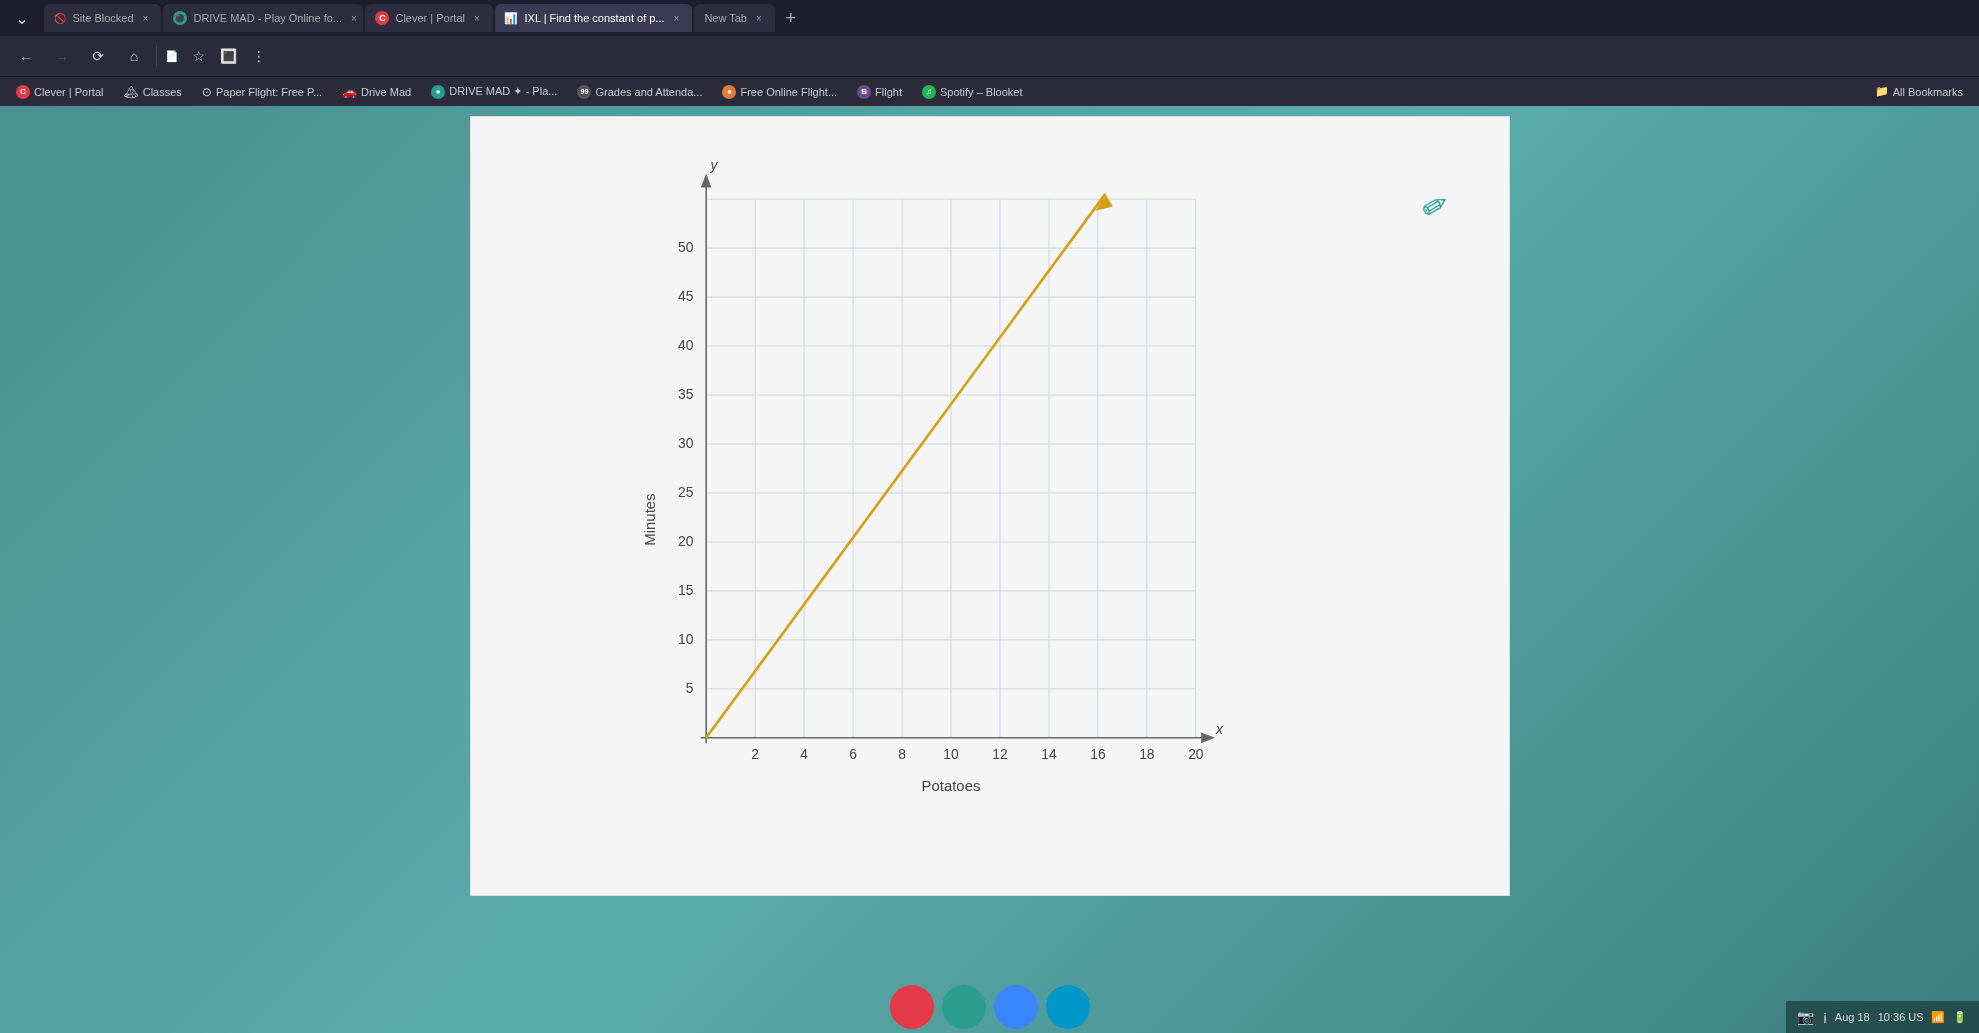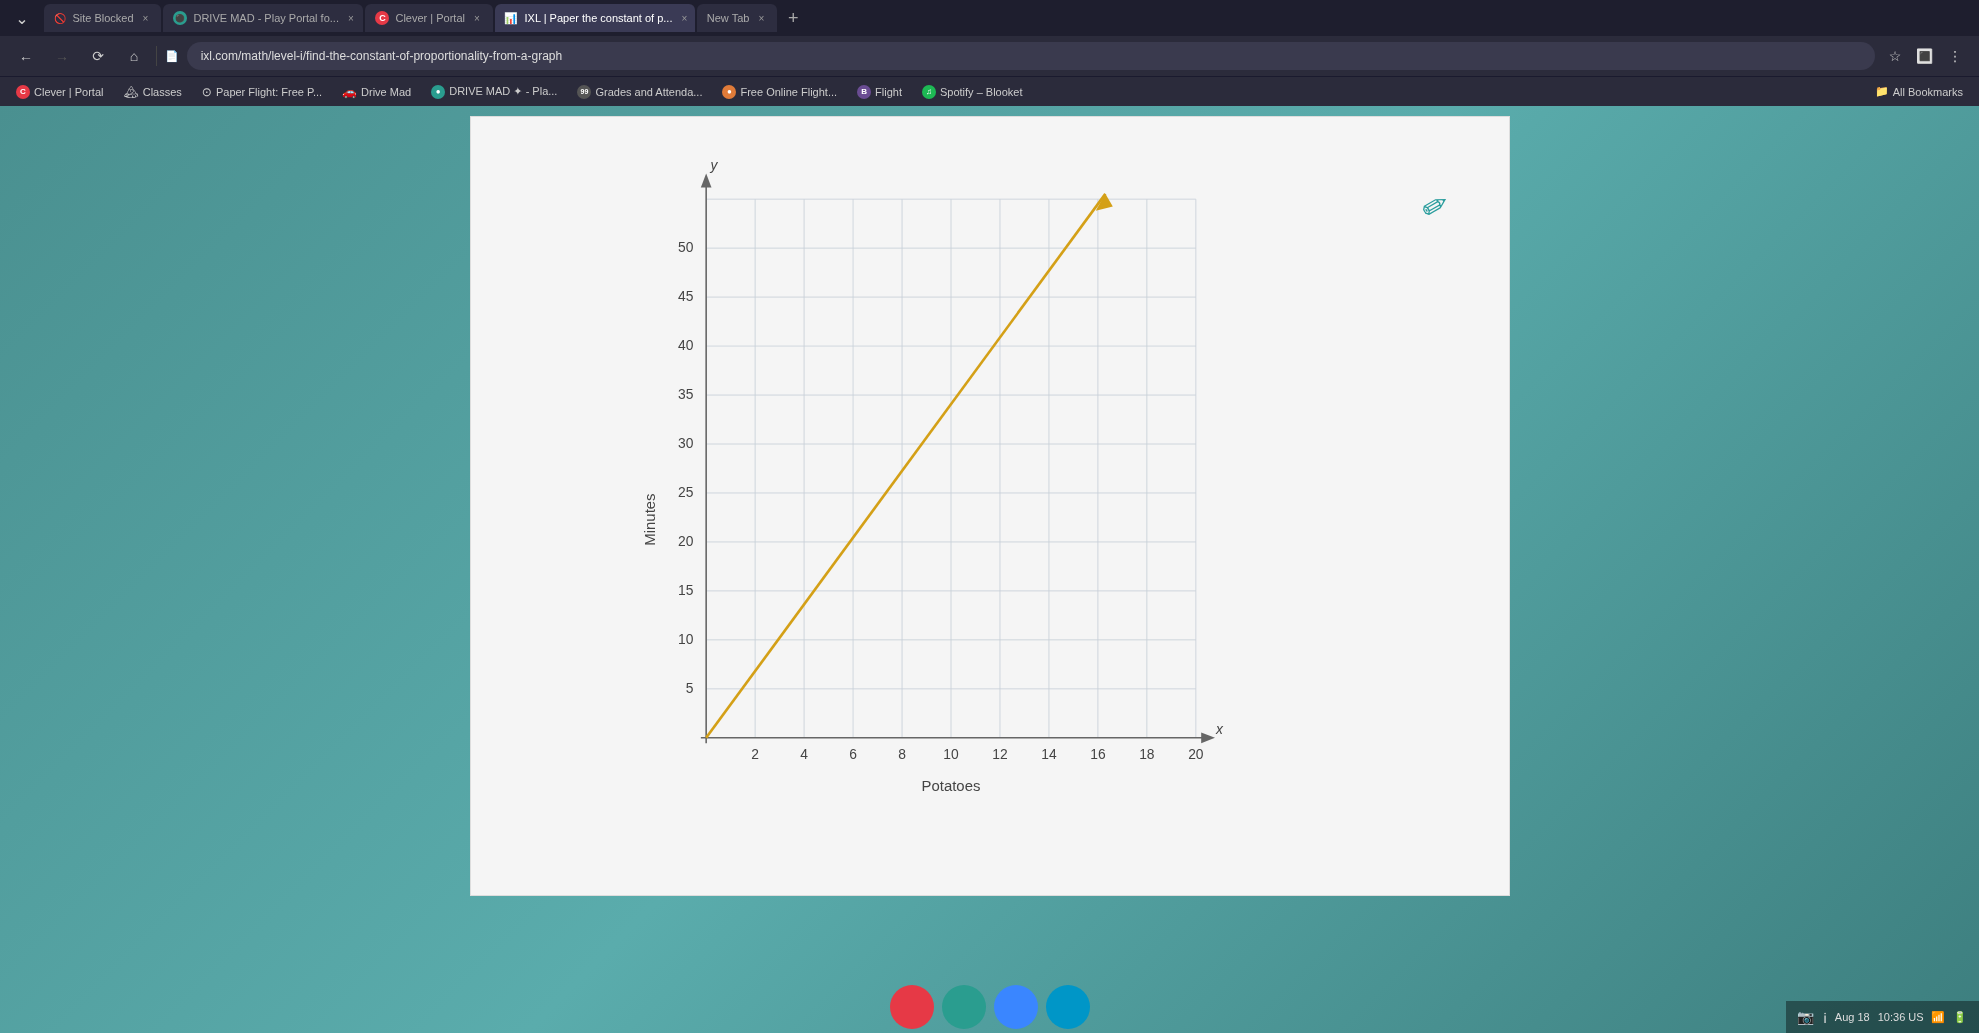--- a/index.html
+++ b/index.html
@@ -256,7 +256,7 @@
 
     <div class="tab tab-inactive">
       <span class="favicon-circle" style="background:#2a9d8f;color:#fff;">⚫</span>
-      <span>DRIVE MAD - Play Portal fo...</span>
+      <span>DRIVE MAD - Play Online fo...</span>
       <span class="tab-close">×</span>
     </div>
 

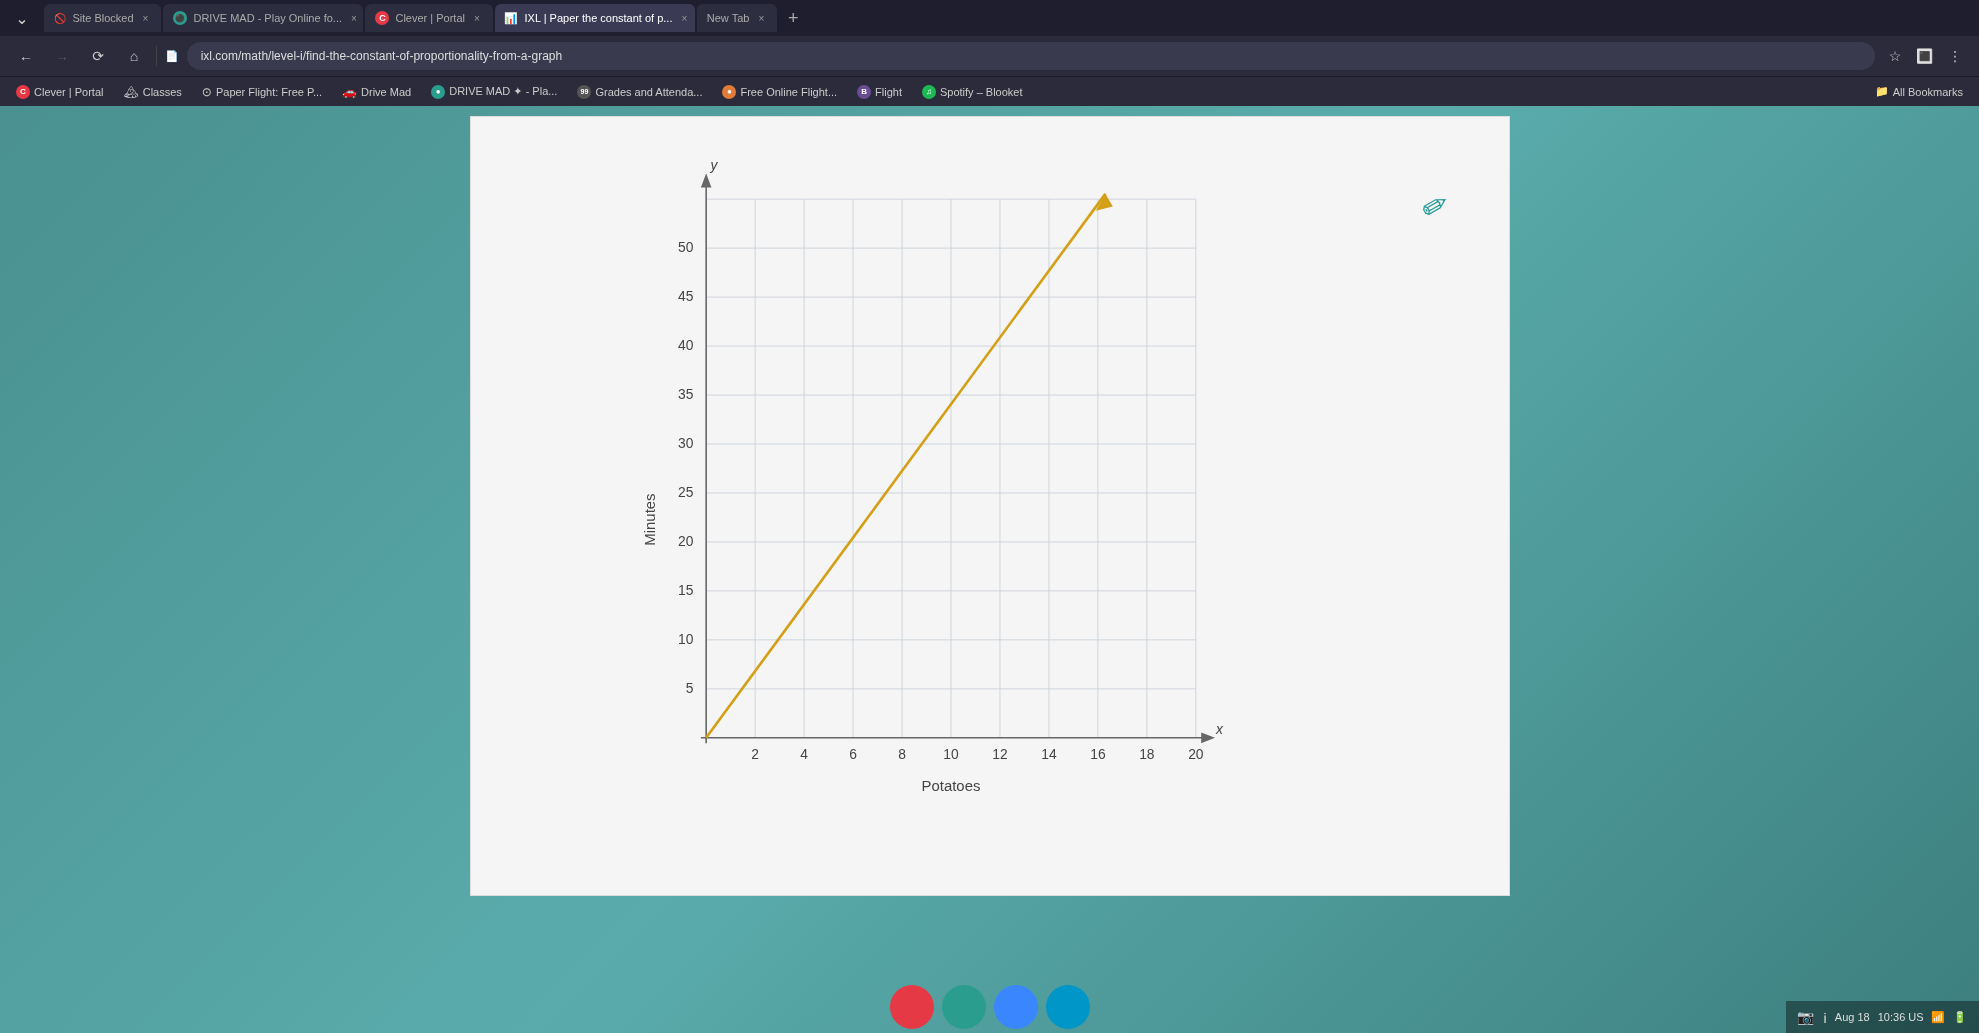--- a/index.html
+++ b/index.html
@@ -268,7 +268,7 @@
 
     <div class="tab tab-active" style="background:#3a3a55;">
       <span style="font-size:11px;">📊</span>
-      <span>IXL | Paper the constant of p...</span>
+      <span>IXL | Find the constant of p...</span>
       <span class="tab-close">×</span>
     </div>
 

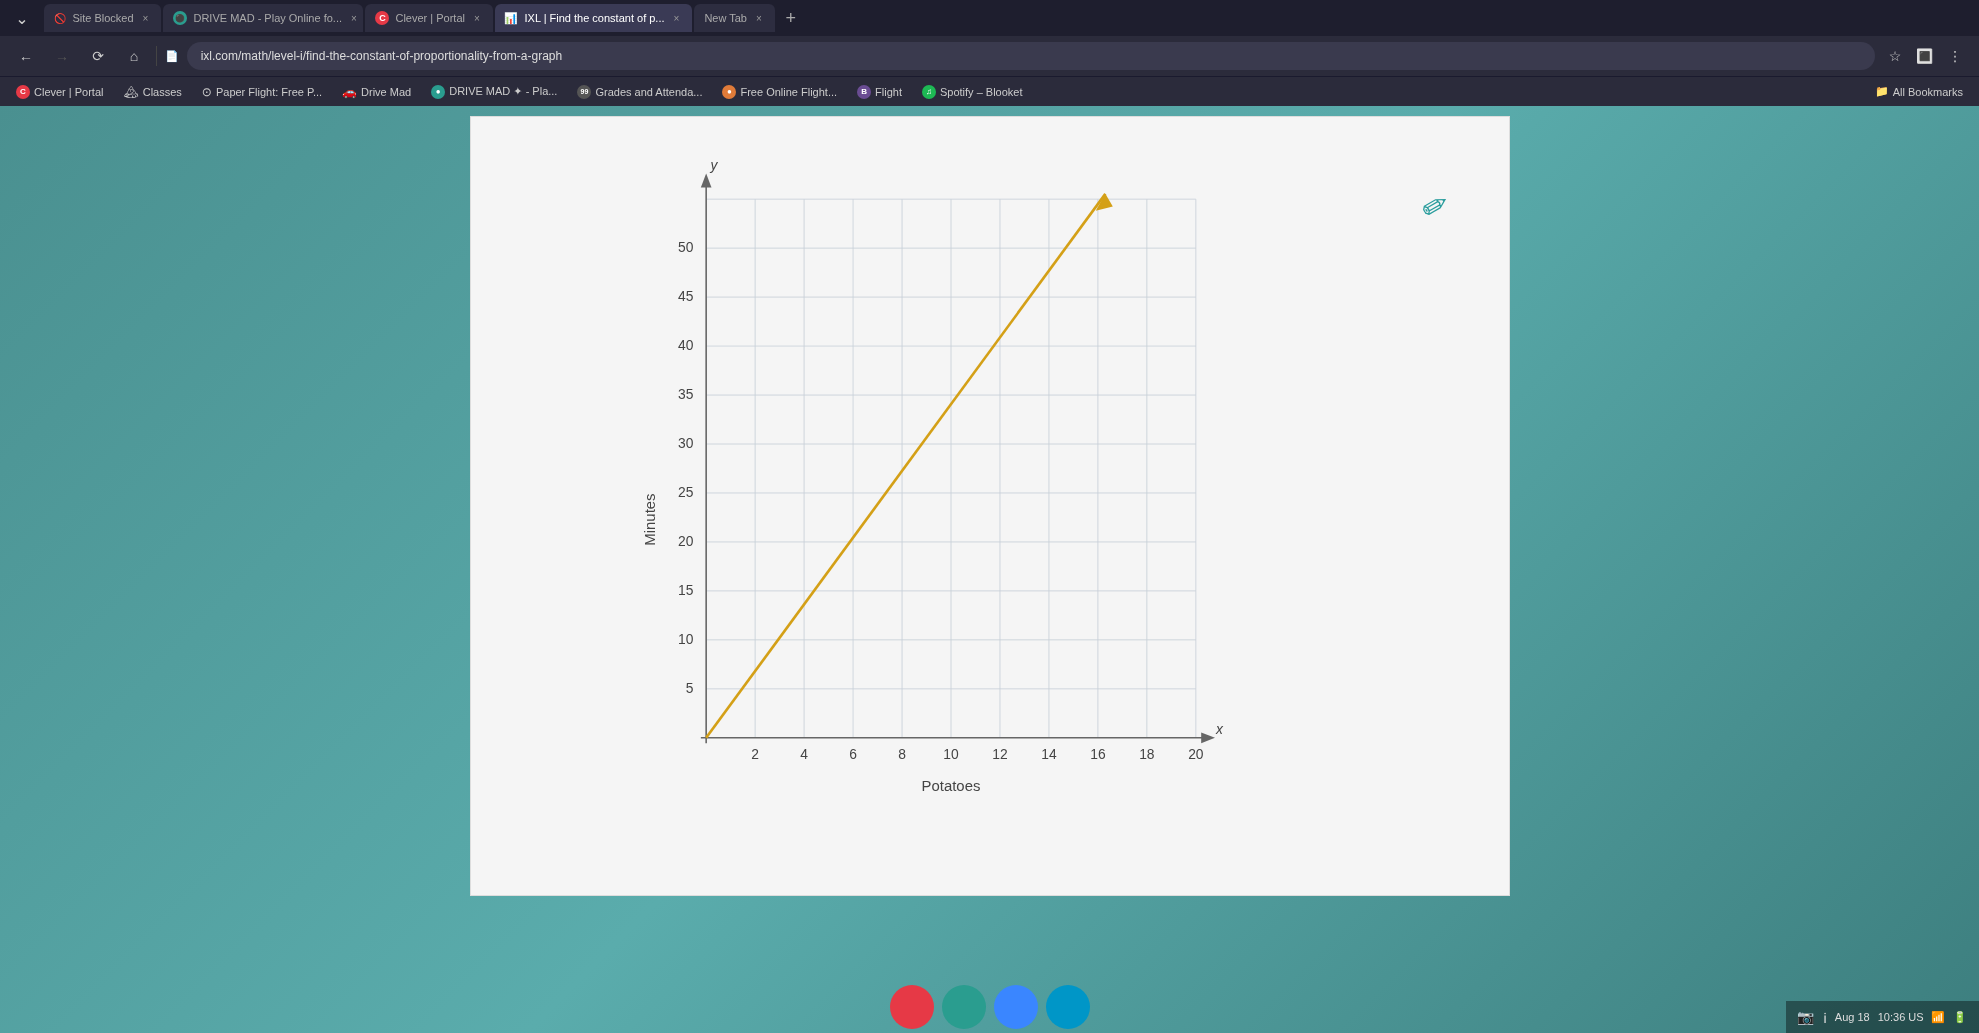--- a/index.html
+++ b/index.html
@@ -287,7 +287,6 @@
     <button class="nav-btn">⌂</button>
     <div style="width:1px;height:20px;background:#444;"></div>
     <span style="color:#888;font-size:11px;">📄</span>
-    <input class="address-bar" type="text" value="ixl.com/math/level-i/find-the-constant-of-proportionality-from-a-graph" style="">
     <div class="nav-right">
       <button class="nav-right-btn">☆</button>
       <button class="nav-right-btn">🔳</button>

